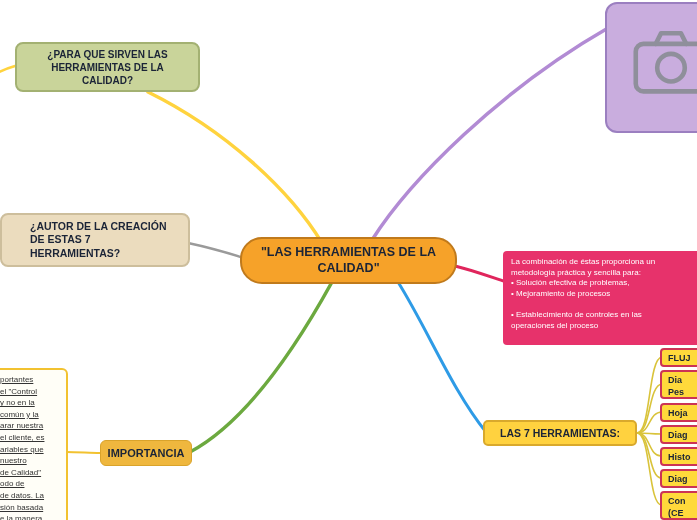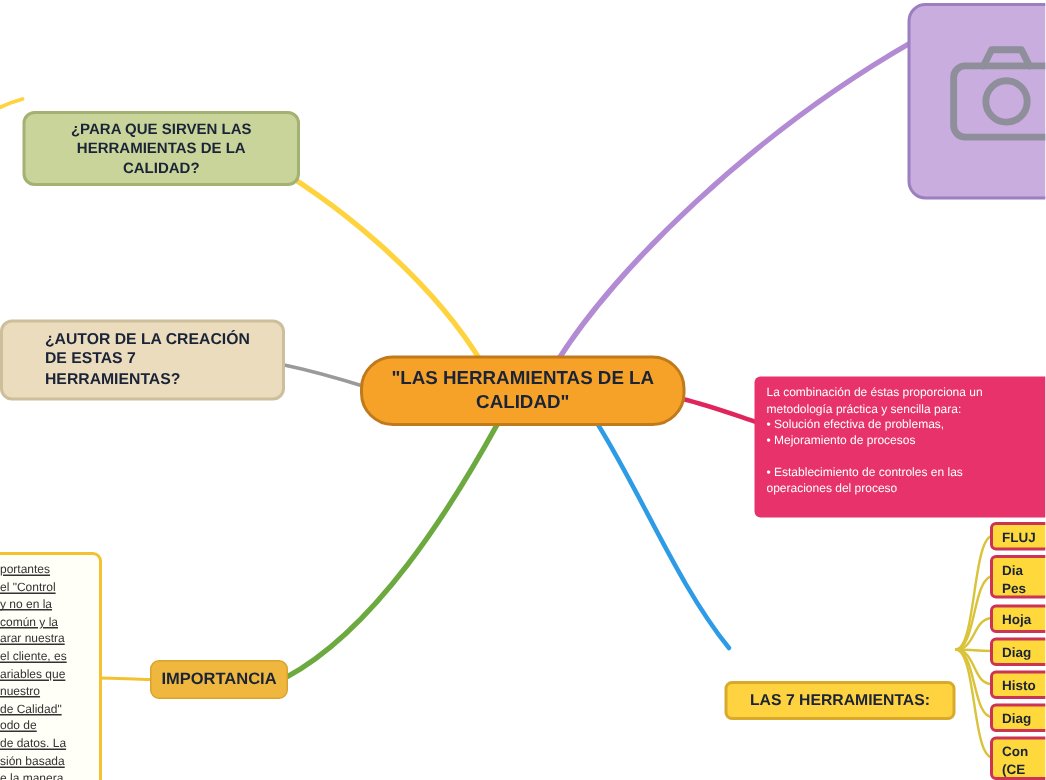--- a/index.html
+++ b/index.html
@@ -7,7 +7,7 @@
   .wires{position:absolute;left:0;top:0;pointer-events:none;}
   .node{position:absolute;box-sizing:border-box;display:flex;align-items:center;justify-content:center;text-align:center;font-weight:bold;color:#1B2437;}
   .central{left:240px;top:237px;width:217px;height:47px;background:#F6A229;border:2.5px solid #C07A1C;border-radius:22px;font-size:12.5px;line-height:1.25;padding:4px 14px;}
-  .green-box{left:15px;top:42px;width:185px;height:50px;background:#C9D49A;border:2px solid #A3B172;border-radius:8px;font-size:10px;line-height:1.3;padding:4px 10px;margin-top:32px;}
+  .green-box{left:15px;top:42px;width:185px;height:50px;background:#C9D49A;border:2px solid #A3B172;border-radius:8px;font-size:10px;line-height:1.3;padding:4px 10px;}
   .beige-box{left:0px;top:213px;width:190px;height:54px;background:#EBDCBE;border:2px solid #CDBE9C;border-radius:8px;font-size:10.5px;line-height:1.3;padding:4px 8px 4px 28px;justify-content:flex-start;text-align:left;}
   .importancia{left:100px;top:440px;width:92px;height:26px;background:#EFB73E;border:1.5px solid #D9A32B;border-radius:6px;font-size:11px;}
   .siete{left:483px;top:420px;width:154px;height:26px;background:#FFD23F;border:2px solid #D9A92C;border-radius:5px;font-size:10.5px;margin-top:34px;}

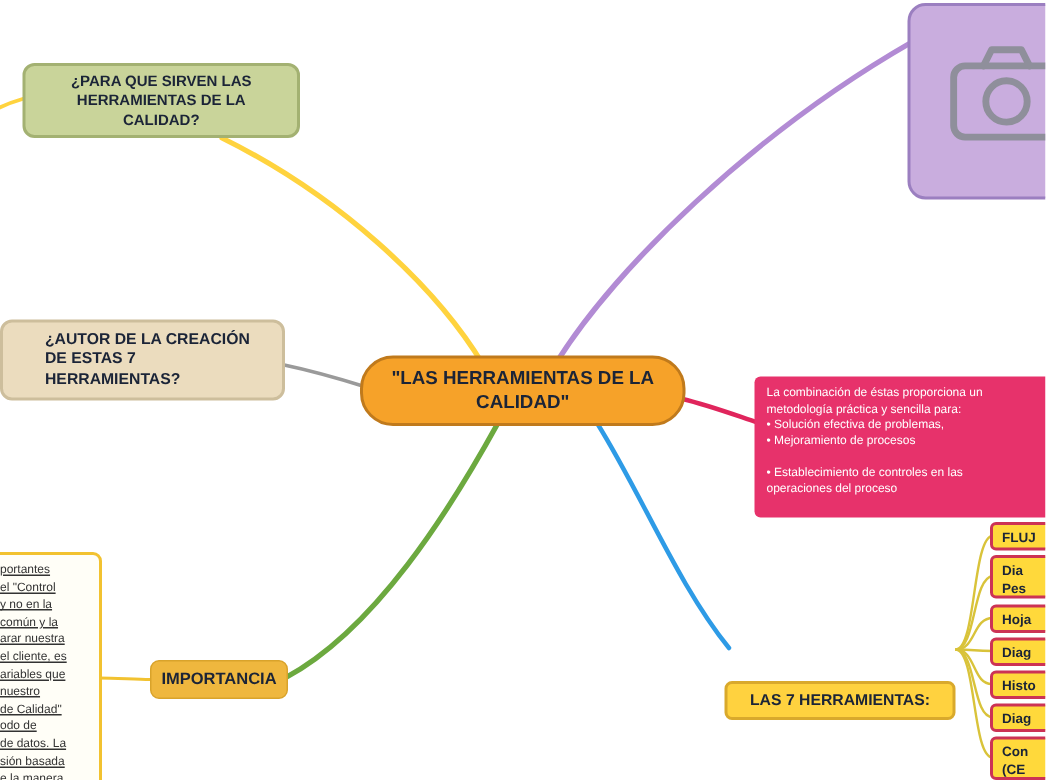--- a/index.html
+++ b/index.html
@@ -10,7 +10,7 @@
   .green-box{left:15px;top:42px;width:185px;height:50px;background:#C9D49A;border:2px solid #A3B172;border-radius:8px;font-size:10px;line-height:1.3;padding:4px 10px;}
   .beige-box{left:0px;top:213px;width:190px;height:54px;background:#EBDCBE;border:2px solid #CDBE9C;border-radius:8px;font-size:10.5px;line-height:1.3;padding:4px 8px 4px 28px;justify-content:flex-start;text-align:left;}
   .importancia{left:100px;top:440px;width:92px;height:26px;background:#EFB73E;border:1.5px solid #D9A32B;border-radius:6px;font-size:11px;}
-  .siete{left:483px;top:420px;width:154px;height:26px;background:#FFD23F;border:2px solid #D9A92C;border-radius:5px;font-size:10.5px;margin-top:34px;}
+  .siete{left:483px;top:420px;width:154px;height:26px;background:#FFD23F;border:2px solid #D9A92C;border-radius:5px;font-size:10.5px;}
   .purple-box{position:absolute;left:605px;top:2px;width:120px;height:131px;background:#C9ADDE;border:2.5px solid #9B7FC0;border-radius:12px;box-sizing:border-box;}
   .camera{position:absolute;left:24px;top:20px;}
   .pink-box{position:absolute;left:503px;top:251px;width:210px;min-height:94px;background:#E7326B;border-radius:4px;box-sizing:border-box;padding:6px 8px;color:#ffffff;font-size:8px;line-height:10.6px;}

